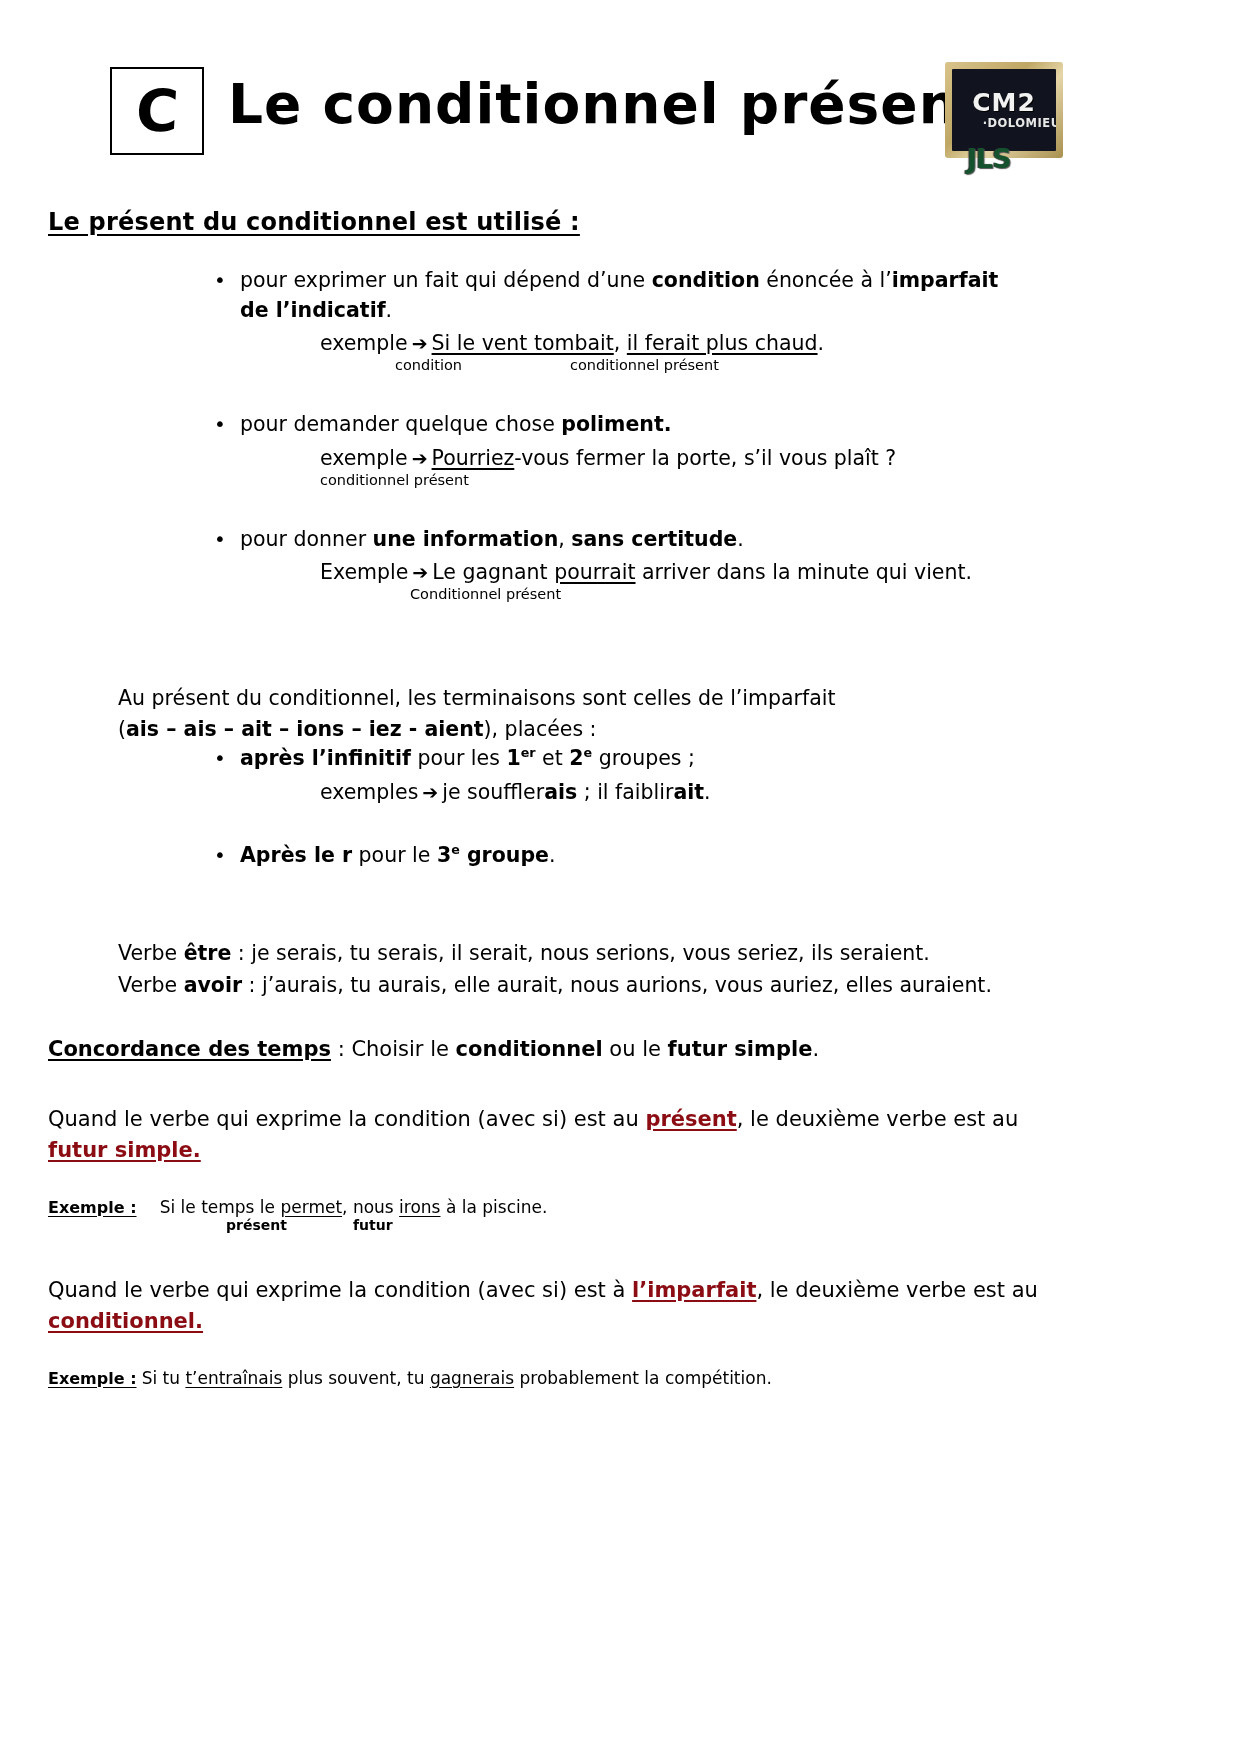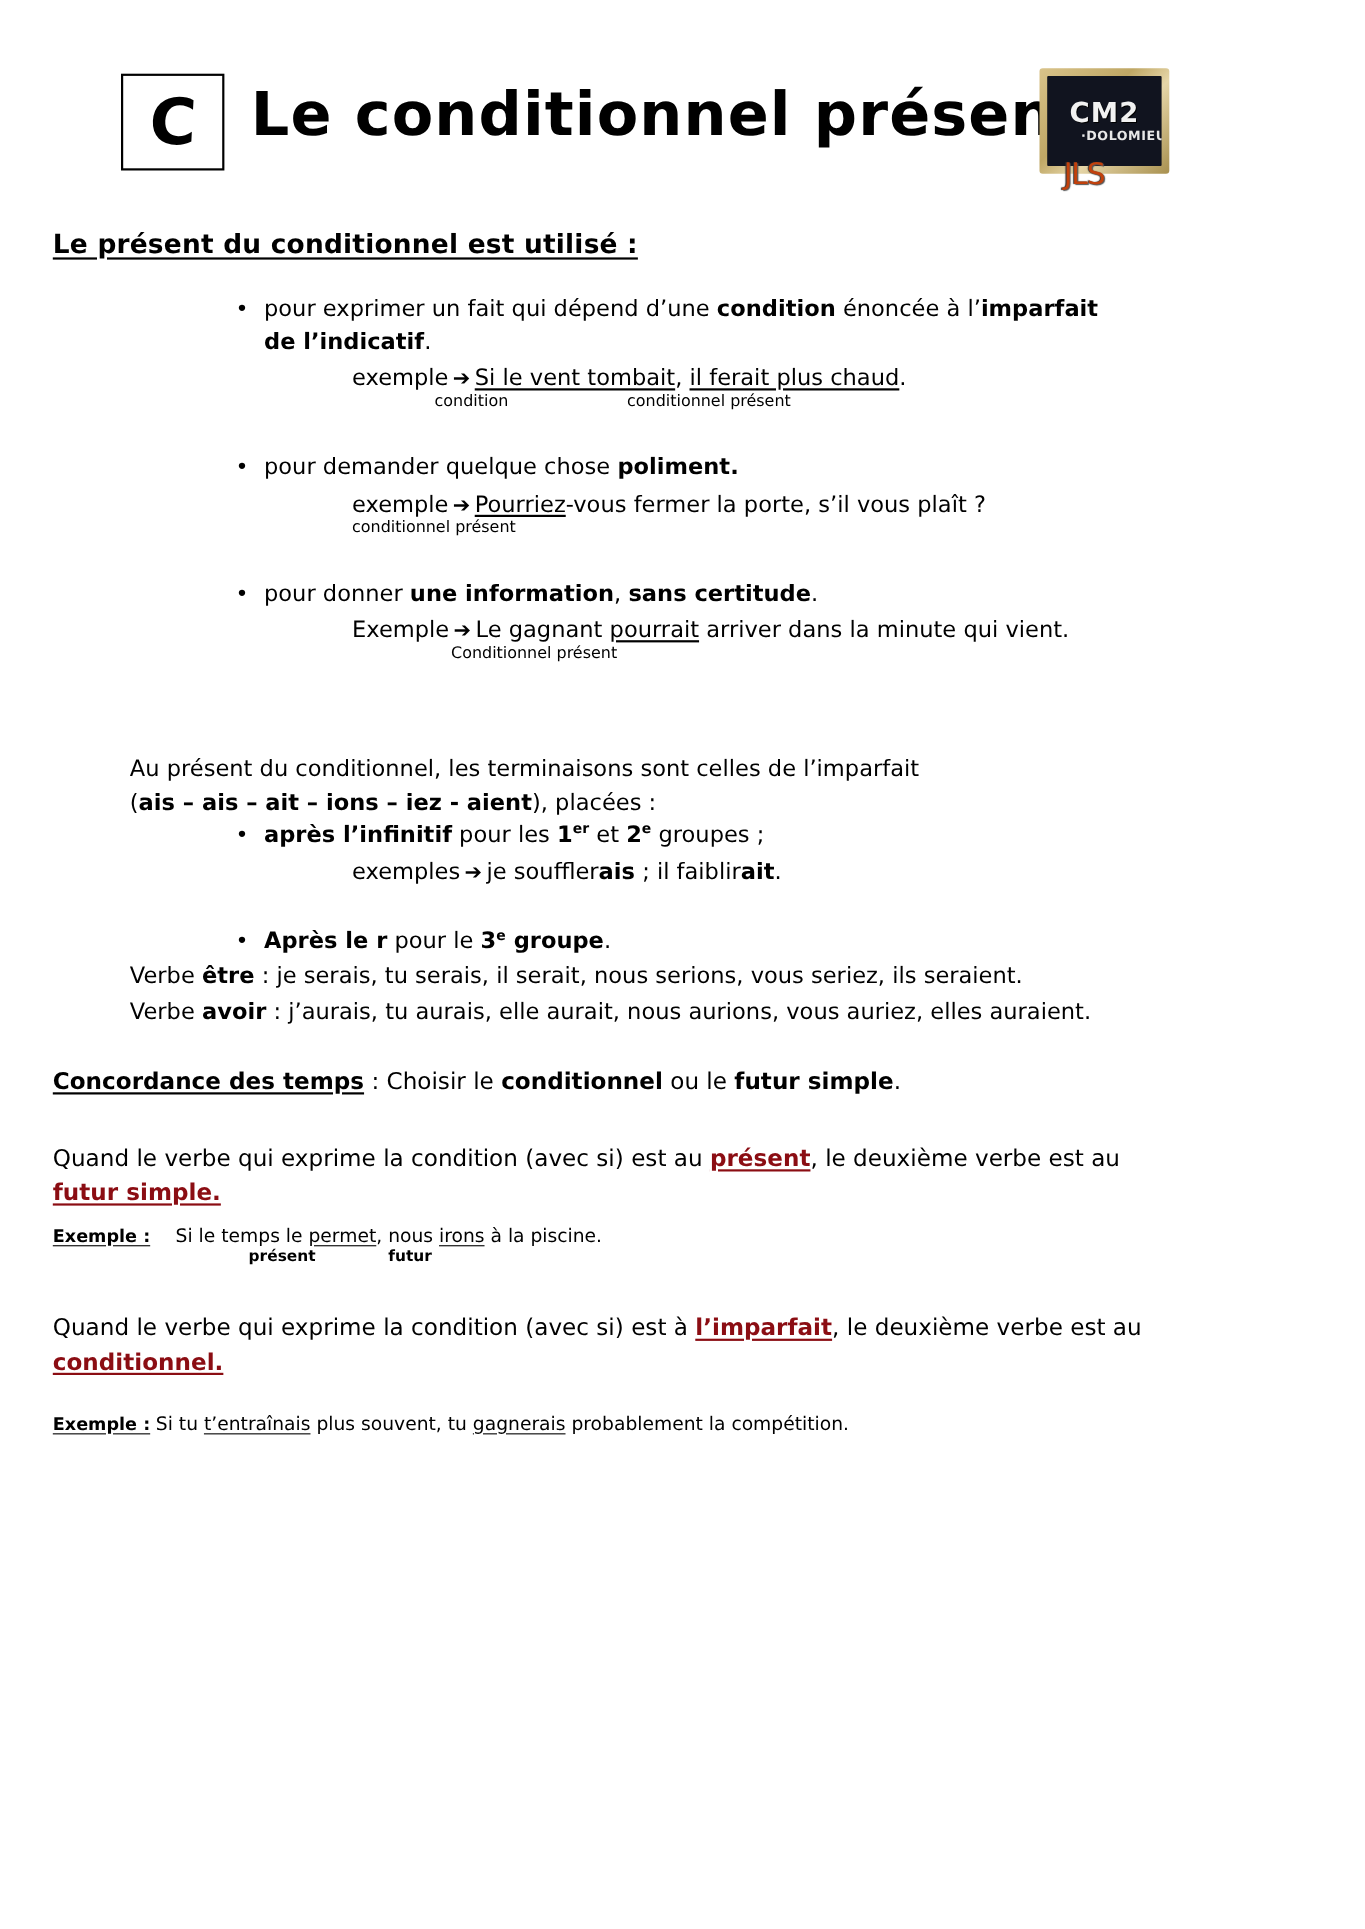--- a/index.html
+++ b/index.html
@@ -110,9 +110,9 @@
     position: absolute;
     left: 22px;
     bottom: -6px;
-    color: #c2410c;
-    font-family: "DejaVu Sans", sans-serif;
-    font-weight: 400;
+    color: #14532d;
+    font-family: "DejaVu Sans", sans-serif;
+    font-weight: 700;
     font-size: 27px;
     line-height: 1;
     letter-spacing: -1px;

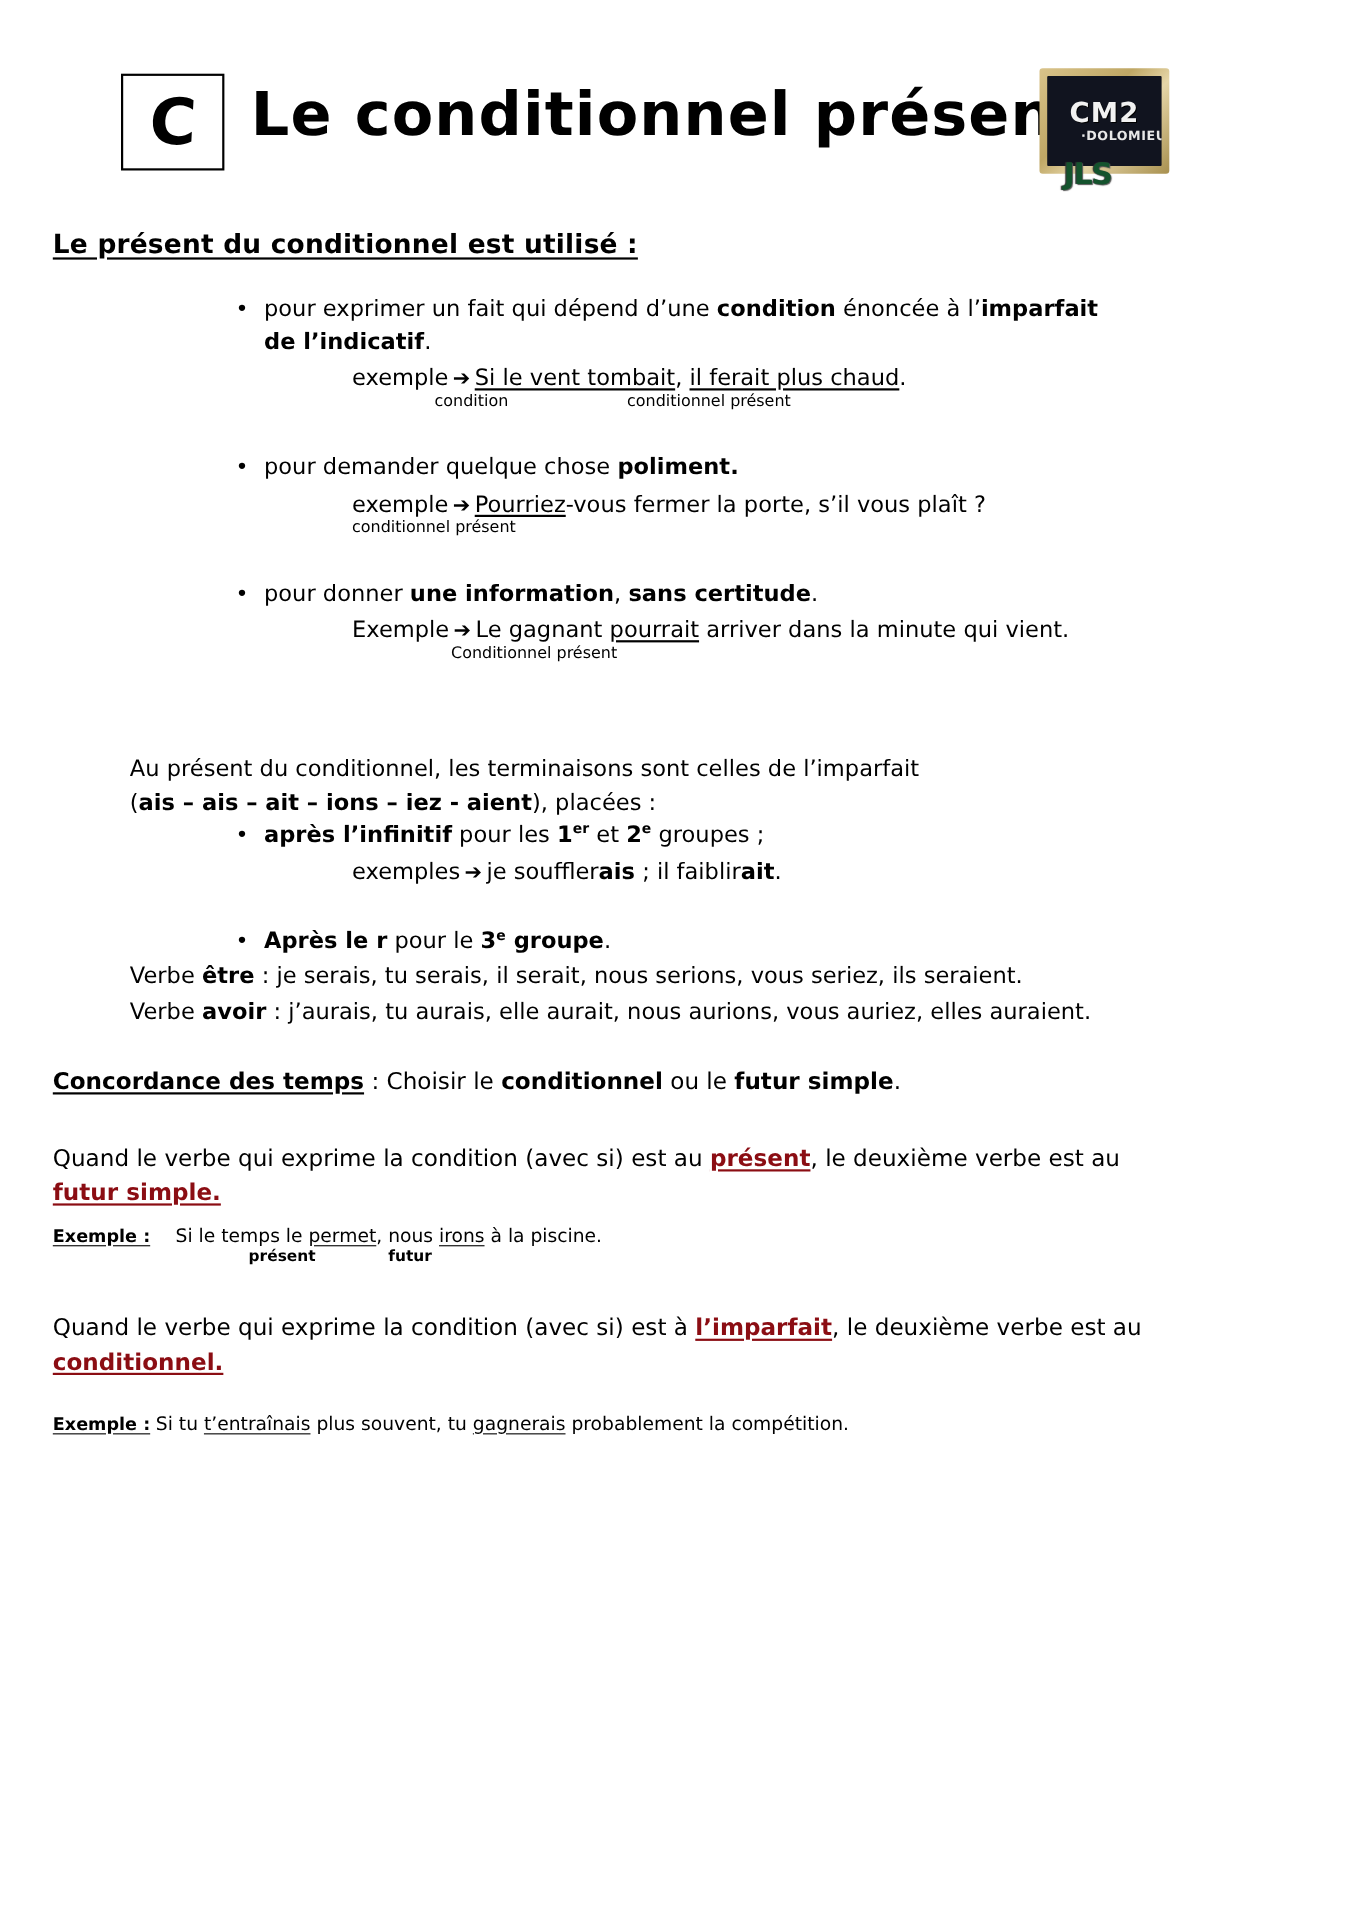--- a/index.html
+++ b/index.html
@@ -312,7 +312,7 @@
     </div>
   </div>
 
-  <div style="">
+  <div style="margin-top:66px">
     <div class="verb-line">
       <span>Verbe </span><b>être</b><span>  : </span><span>je serais, tu serais, il serait, nous serions, vous seriez, ils seraient.</span>
     </div>

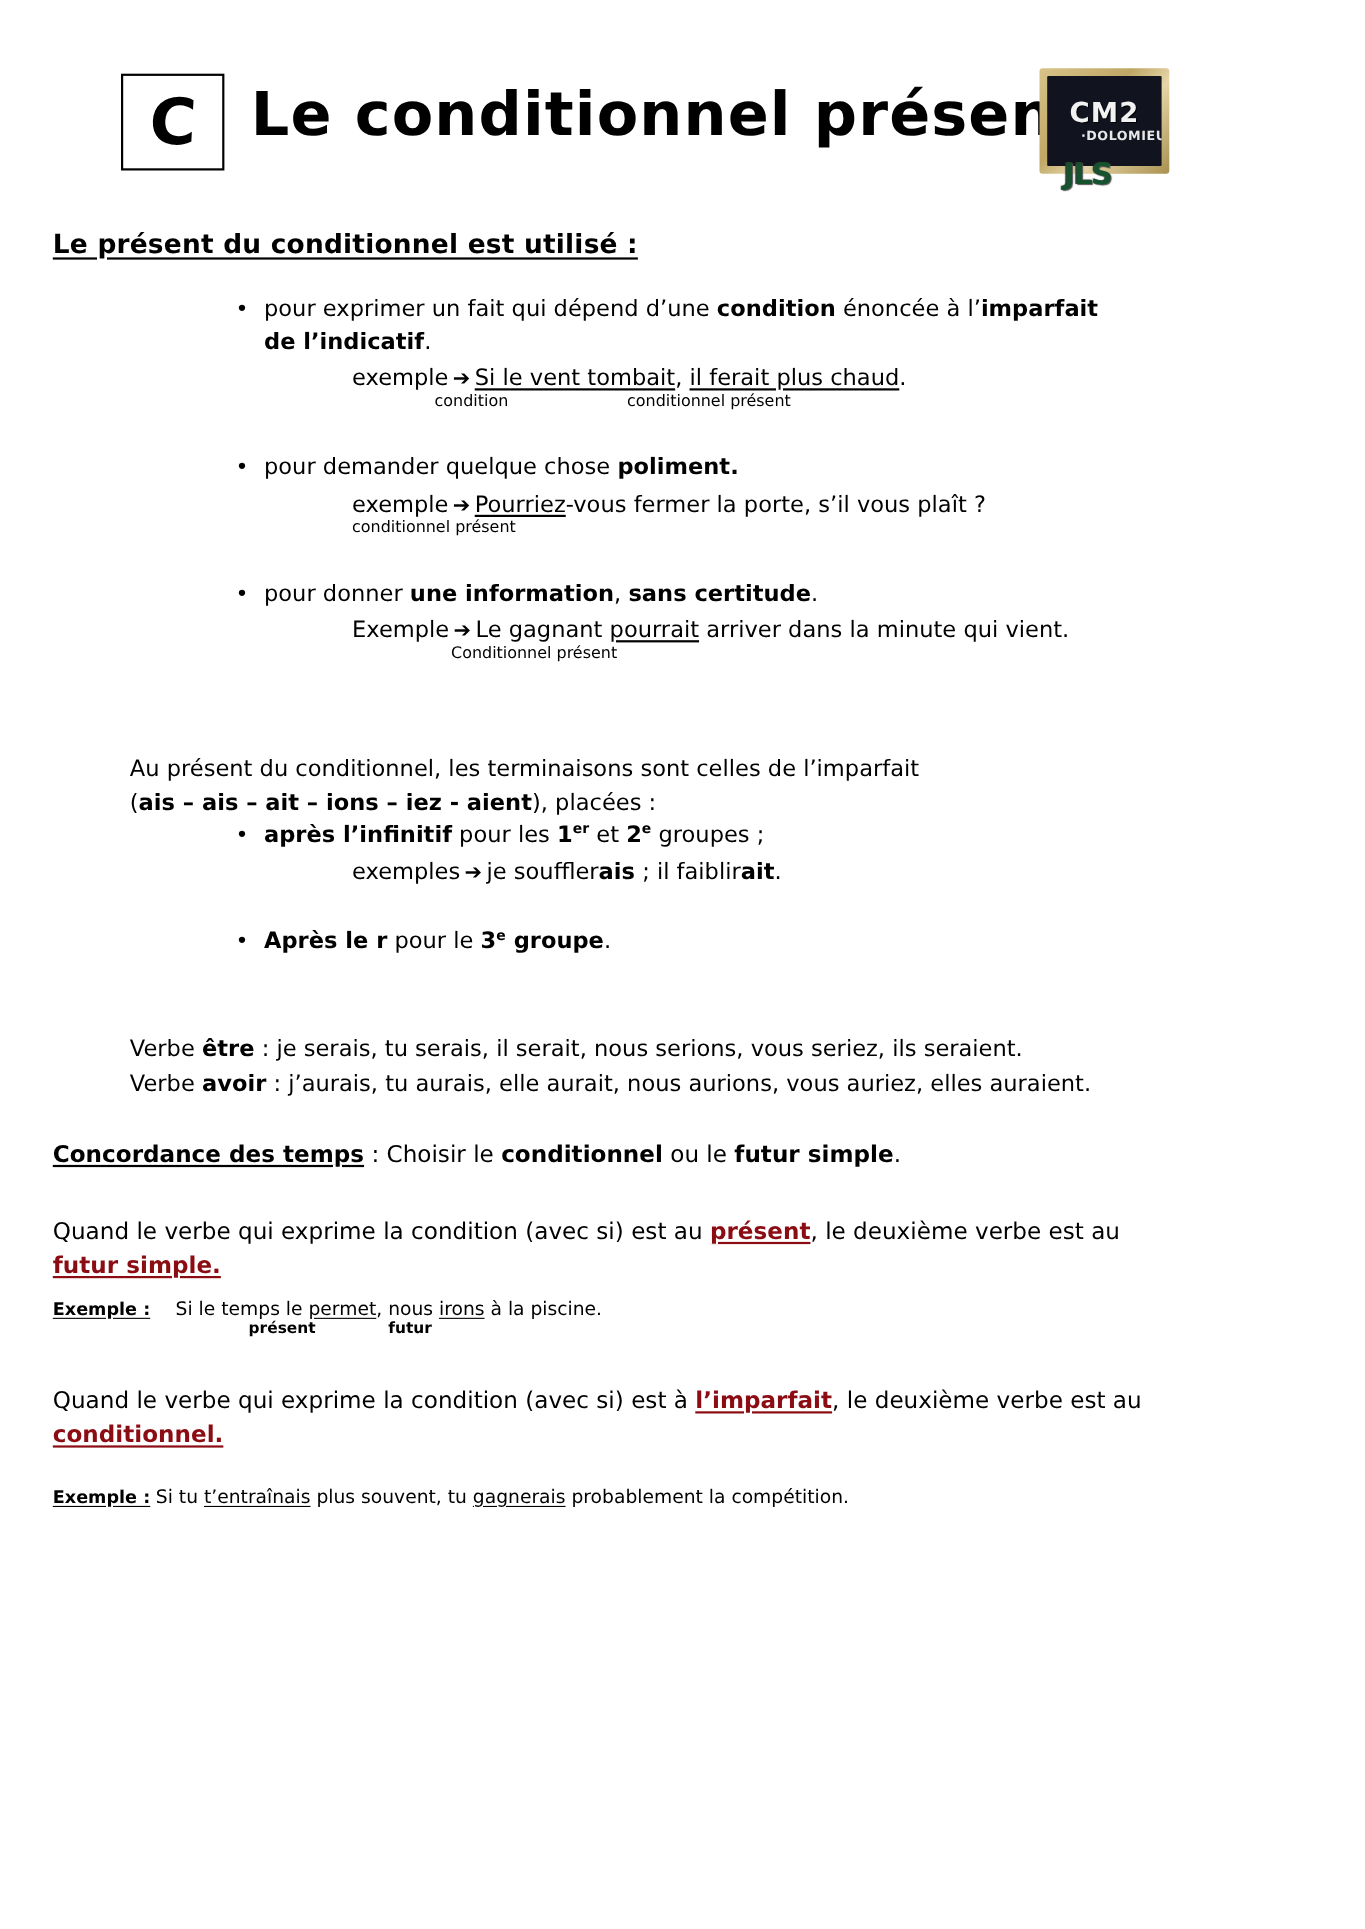--- a/index.html
+++ b/index.html
@@ -328,7 +328,7 @@
   <div class="rule-para" style="margin-top:38px">
     <span>Quand le verbe qui exprime la condition (avec si) est au </span><span class="accent">présent</span><span>, le deuxième verbe est au </span><span class="accent">futur simple.</span>
   </div>
-  <div class="ex-row" style="margin-top:13px">
+  <div class="ex-row" style="margin-top:30px">
     <span class="ex-label">Exemple :</span>
     <span class="ex-body" style="margin-left:18px"><span>Si le temps le </span><u>permet</u><span>, nous </span><u>irons</u><span> à la piscine.</span></span>
   </div>

